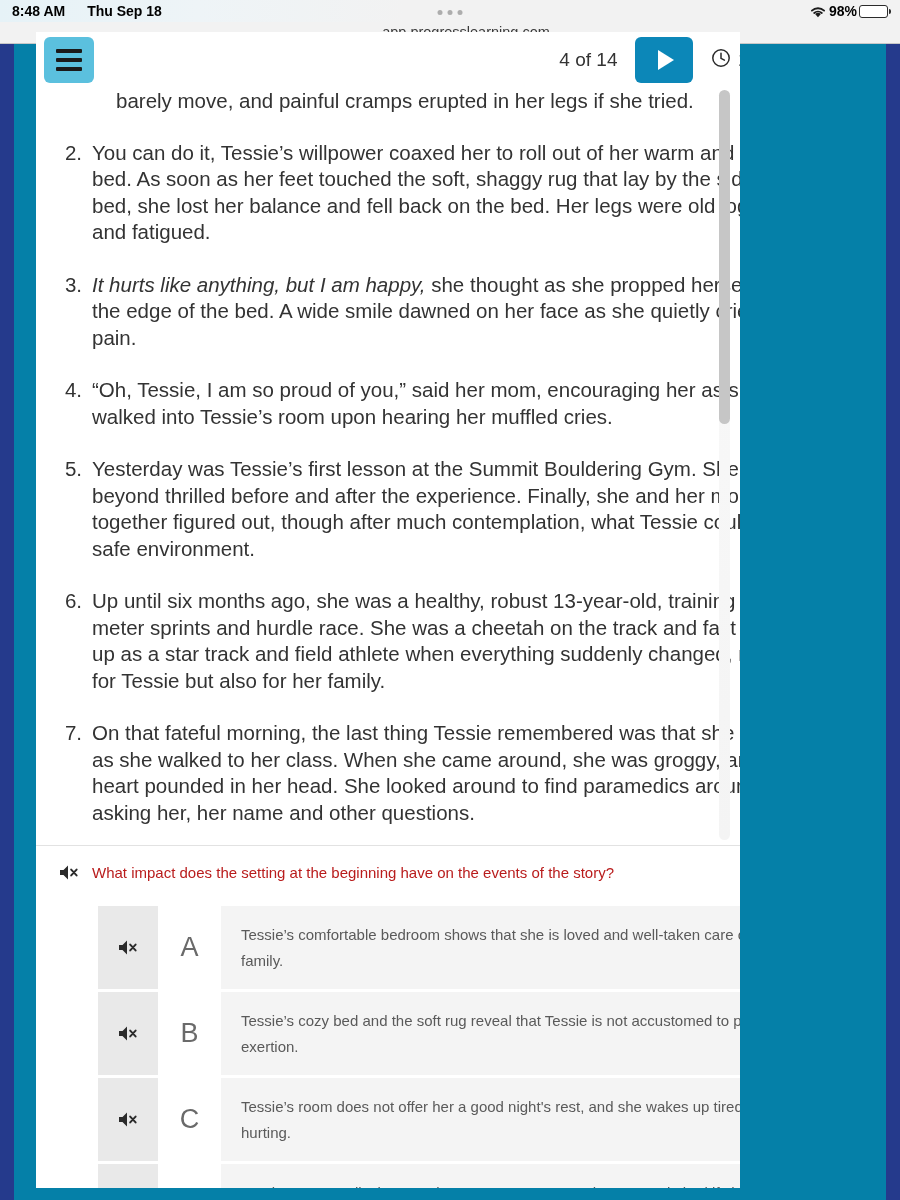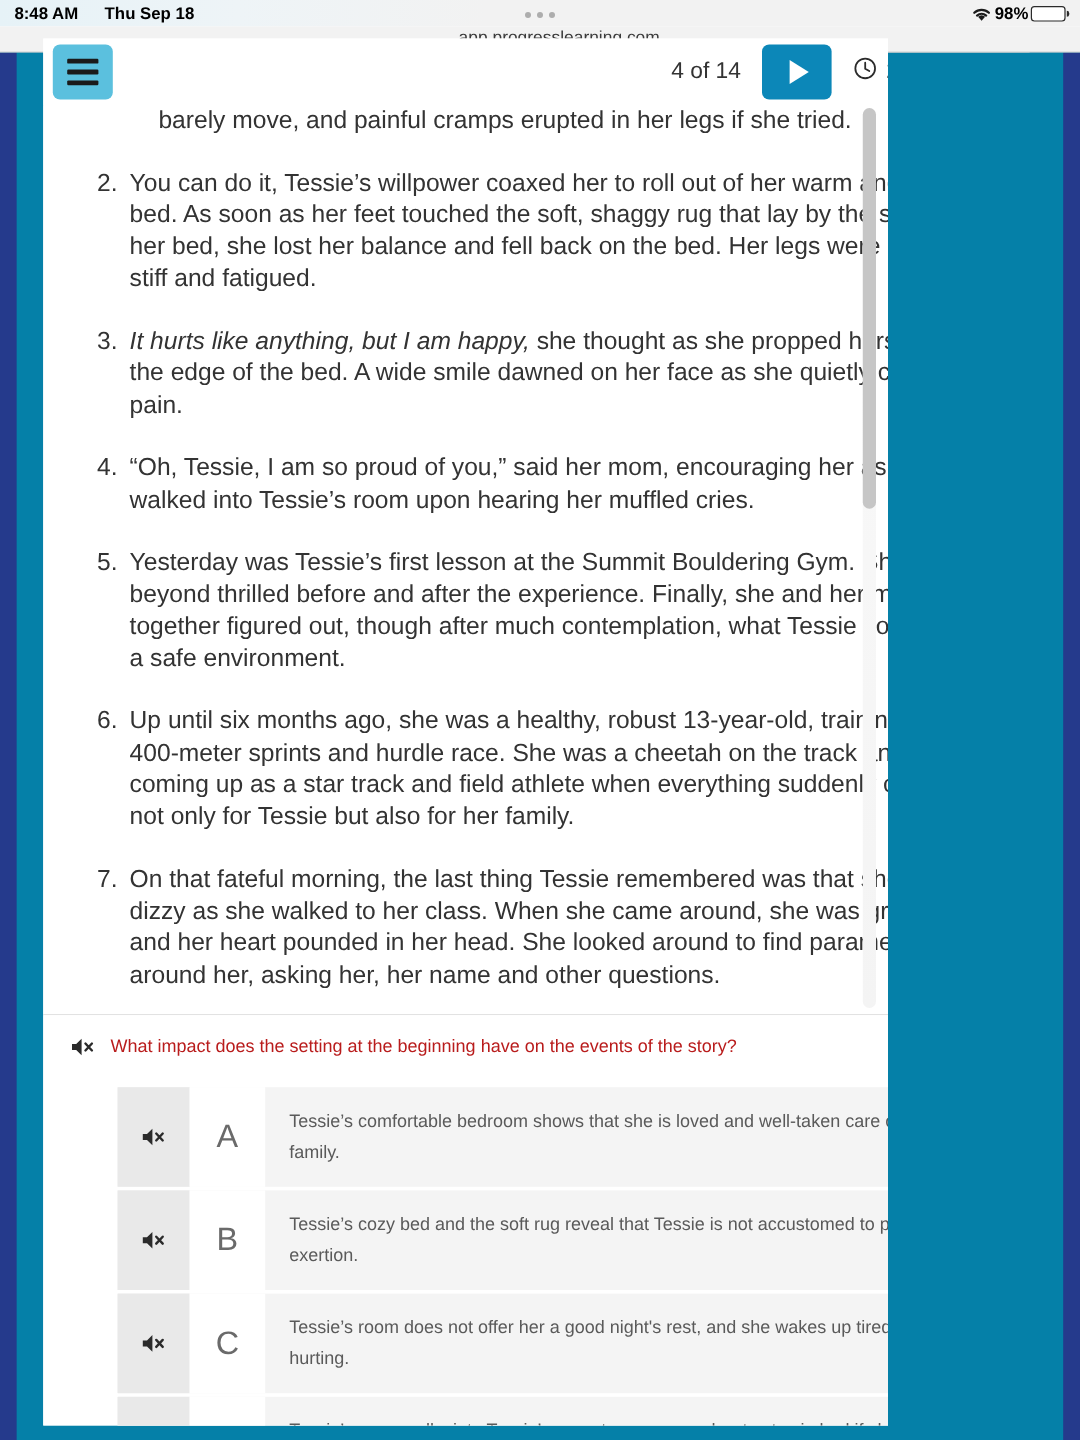--- a/index.html
+++ b/index.html
@@ -103,7 +103,7 @@
     position:absolute; top:56px; left:0; width:836px; height:757px;
     background:#fff; overflow:hidden;
   }
-  #passage-inner{ padding:0 46px 0 40px; }
+  #passage-inner{ padding:0 46px 0 24px; }
   .para{
     display:flex; font-size:20.5px; line-height:26.5px; color:#333;
     margin-bottom:26px;

